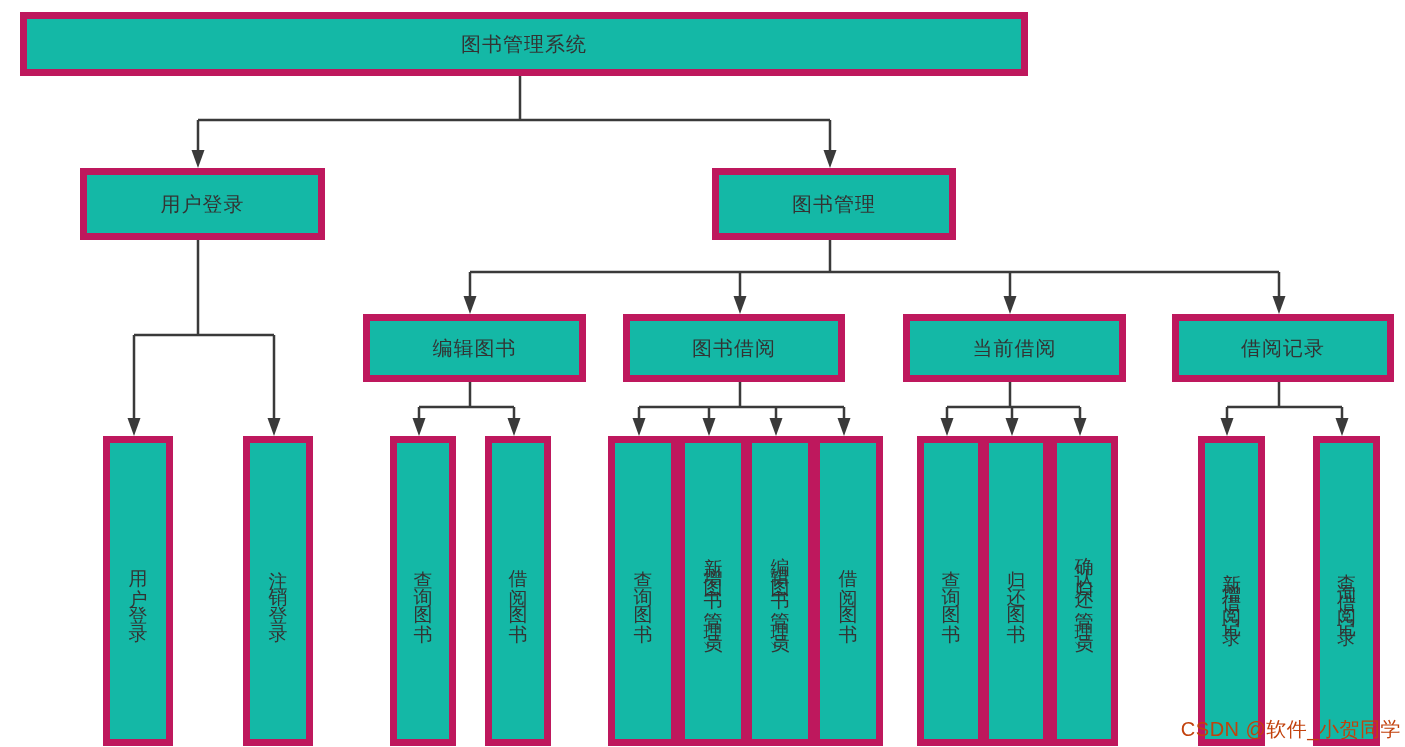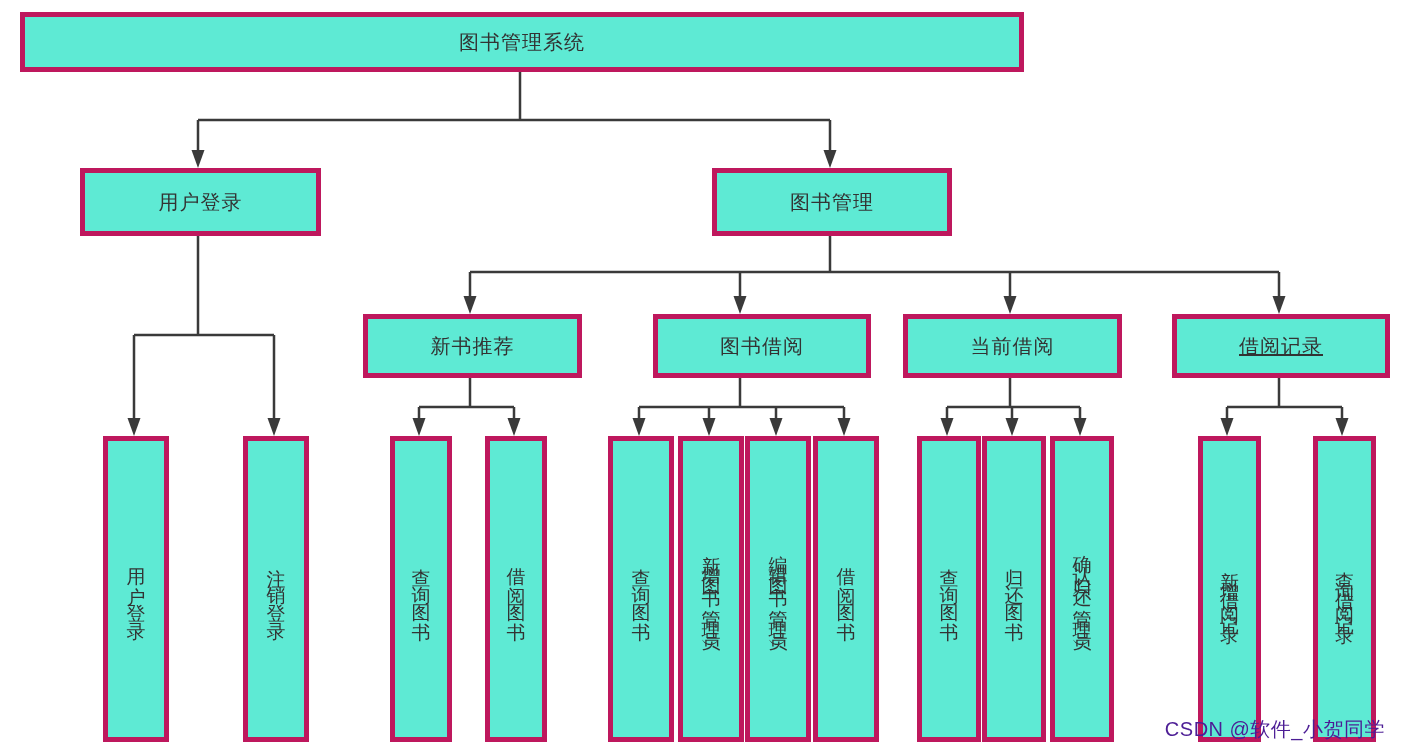--- a/index.html
+++ b/index.html
@@ -13,8 +13,8 @@
   #connectors{position:absolute;left:0;top:0;width:1405px;height:747px;}
   .node{
     position:absolute;
-    border:5px solid #be185d;
-    background:#5eead4;
+    border:7px solid #be185d;
+    background:#14b8a6;
     display:flex;
     align-items:center;
     justify-content:center;

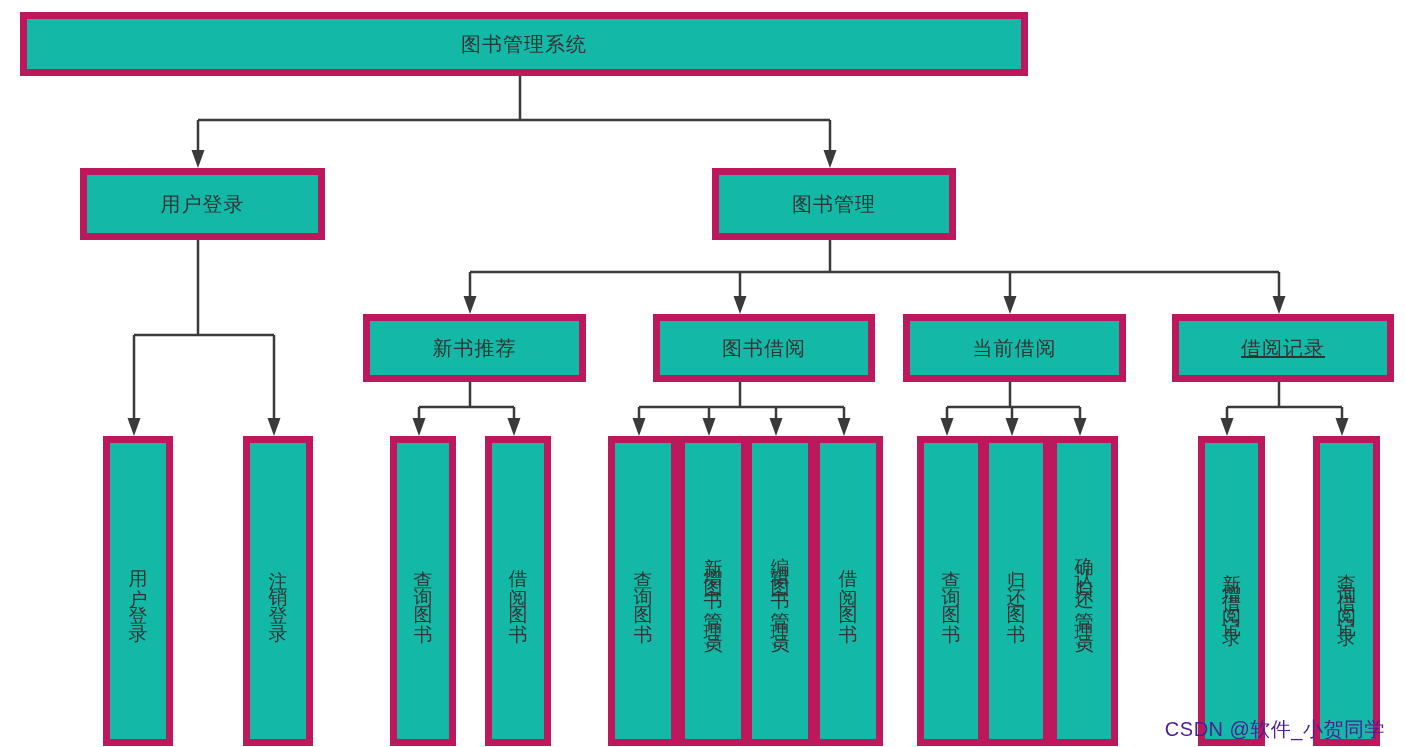--- a/index.html
+++ b/index.html
@@ -103,7 +103,7 @@
   <div class="node" style="left:80px;top:168px;width:231px;height:58px;">用户登录</div>
   <div class="node" style="left:712px;top:168px;width:230px;height:58px;text-align:right;">图书管理</div>
 
-  <div class="node" style="left:363px;top:314px;width:209px;height:54px;">新书推荐</div>
+  <div class="node" style="left:363px;top:314px;width:209px;height:54px;">编辑图书</div>
   <div class="node" style="left:653px;top:314px;width:208px;height:54px;">图书借阅</div>
   <div class="node" style="left:903px;top:314px;width:209px;height:54px;text-align:center;">当前借阅</div>
   <div class="node" style="left:1172px;top:314px;width:208px;height:54px;text-decoration:underline;">借阅记录</div>

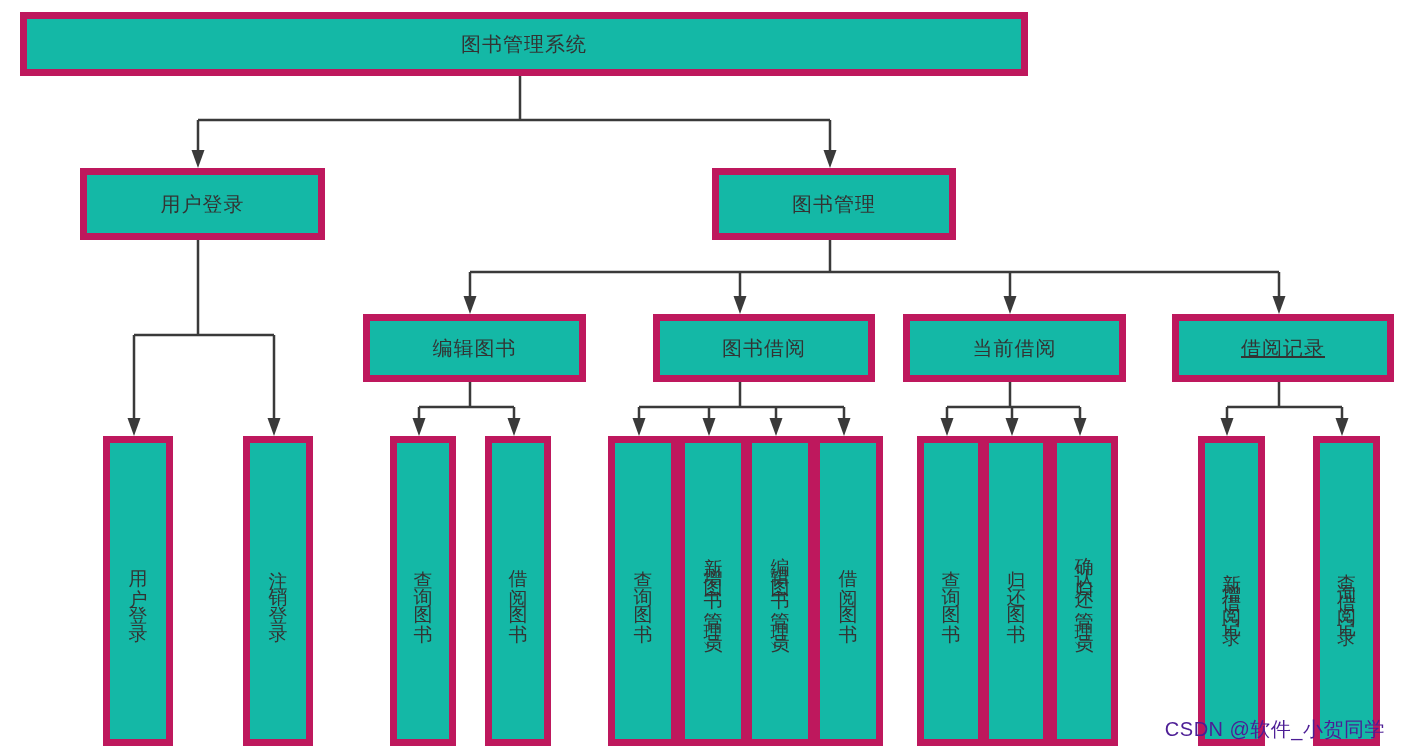--- a/index.html
+++ b/index.html
@@ -104,7 +104,7 @@
   <div class="node" style="left:712px;top:168px;width:230px;height:58px;text-align:right;">图书管理</div>
 
   <div class="node" style="left:363px;top:314px;width:209px;height:54px;">编辑图书</div>
-  <div class="node" style="left:653px;top:314px;width:208px;height:54px;">图书借阅</div>
+  <div class="node" style="left:623px;top:314px;width:208px;height:54px;">图书借阅</div>
   <div class="node" style="left:903px;top:314px;width:209px;height:54px;text-align:center;">当前借阅</div>
   <div class="node" style="left:1172px;top:314px;width:208px;height:54px;text-decoration:underline;">借阅记录</div>
 

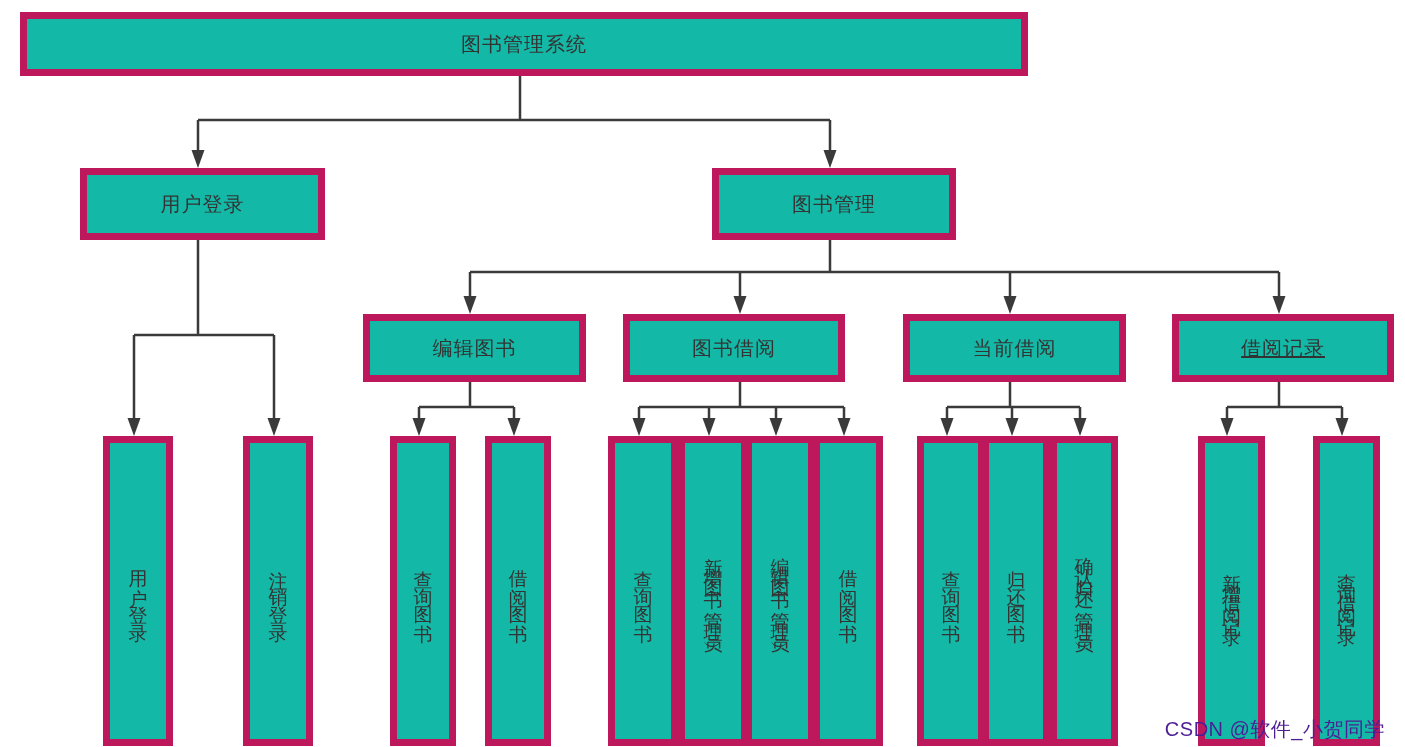--- a/index.html
+++ b/index.html
@@ -106,7 +106,7 @@
   <div class="node" style="left:363px;top:314px;width:209px;height:54px;">编辑图书</div>
   <div class="node" style="left:623px;top:314px;width:208px;height:54px;">图书借阅</div>
   <div class="node" style="left:903px;top:314px;width:209px;height:54px;text-align:center;">当前借阅</div>
-  <div class="node" style="left:1172px;top:314px;width:208px;height:54px;text-decoration:underline;">借阅记录</div>
+  <div class="node" style="left:1172px;top:314px;width:208px;height:54px;">借阅记录</div>
 
   <div class="node leaf sp4" style="left:103px;top:436px;width:56px;height:296px;">用户登录</div>
   <div class="node leaf sp4" style="left:243px;top:436px;width:56px;height:296px;">注销登录</div>

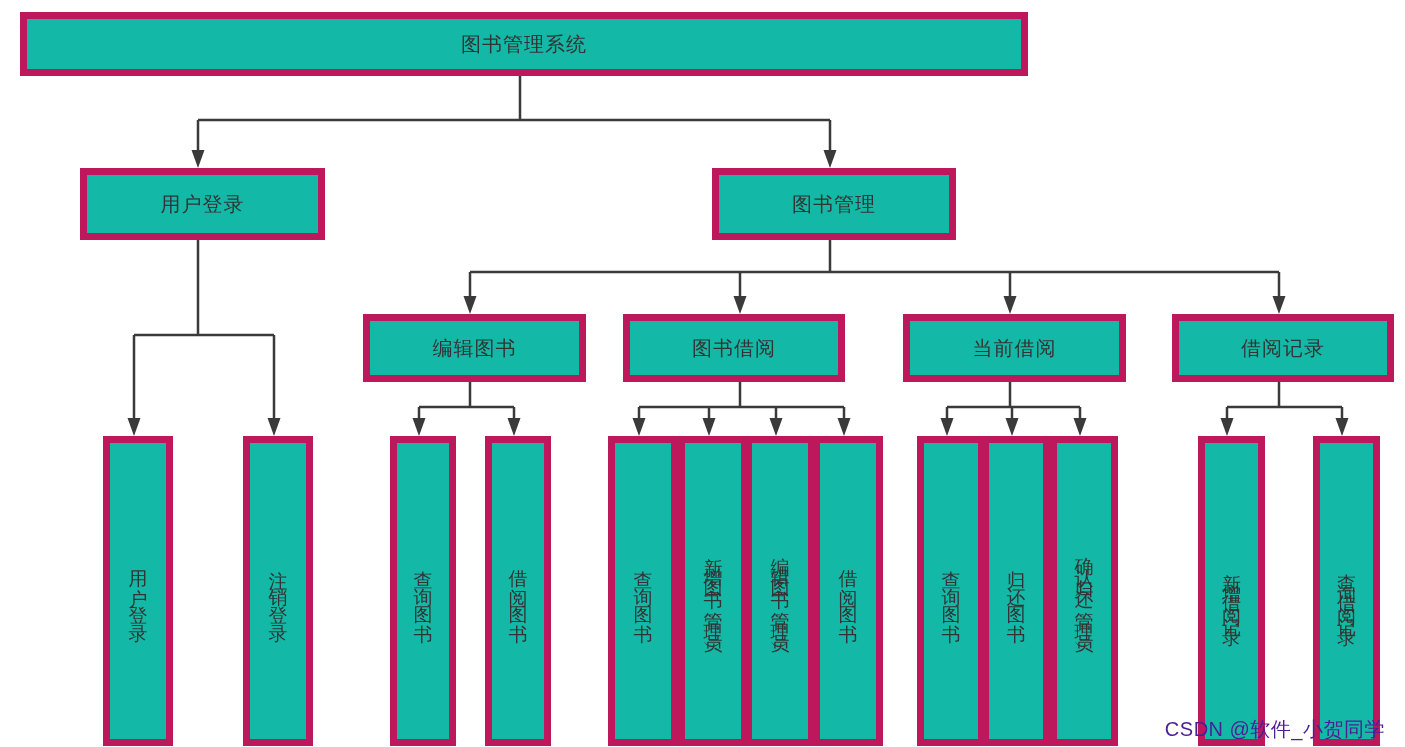--- a/index.html
+++ b/index.html
@@ -33,9 +33,9 @@
   .watermark{
     position:absolute;
     top:716px;
-    right:20px;
+    right:4px;
     font-size:20px;
-    color:#4c1d95;
+    color:#c2410c;
     letter-spacing:0.5px;
     z-index:5;
     white-space:nowrap;

